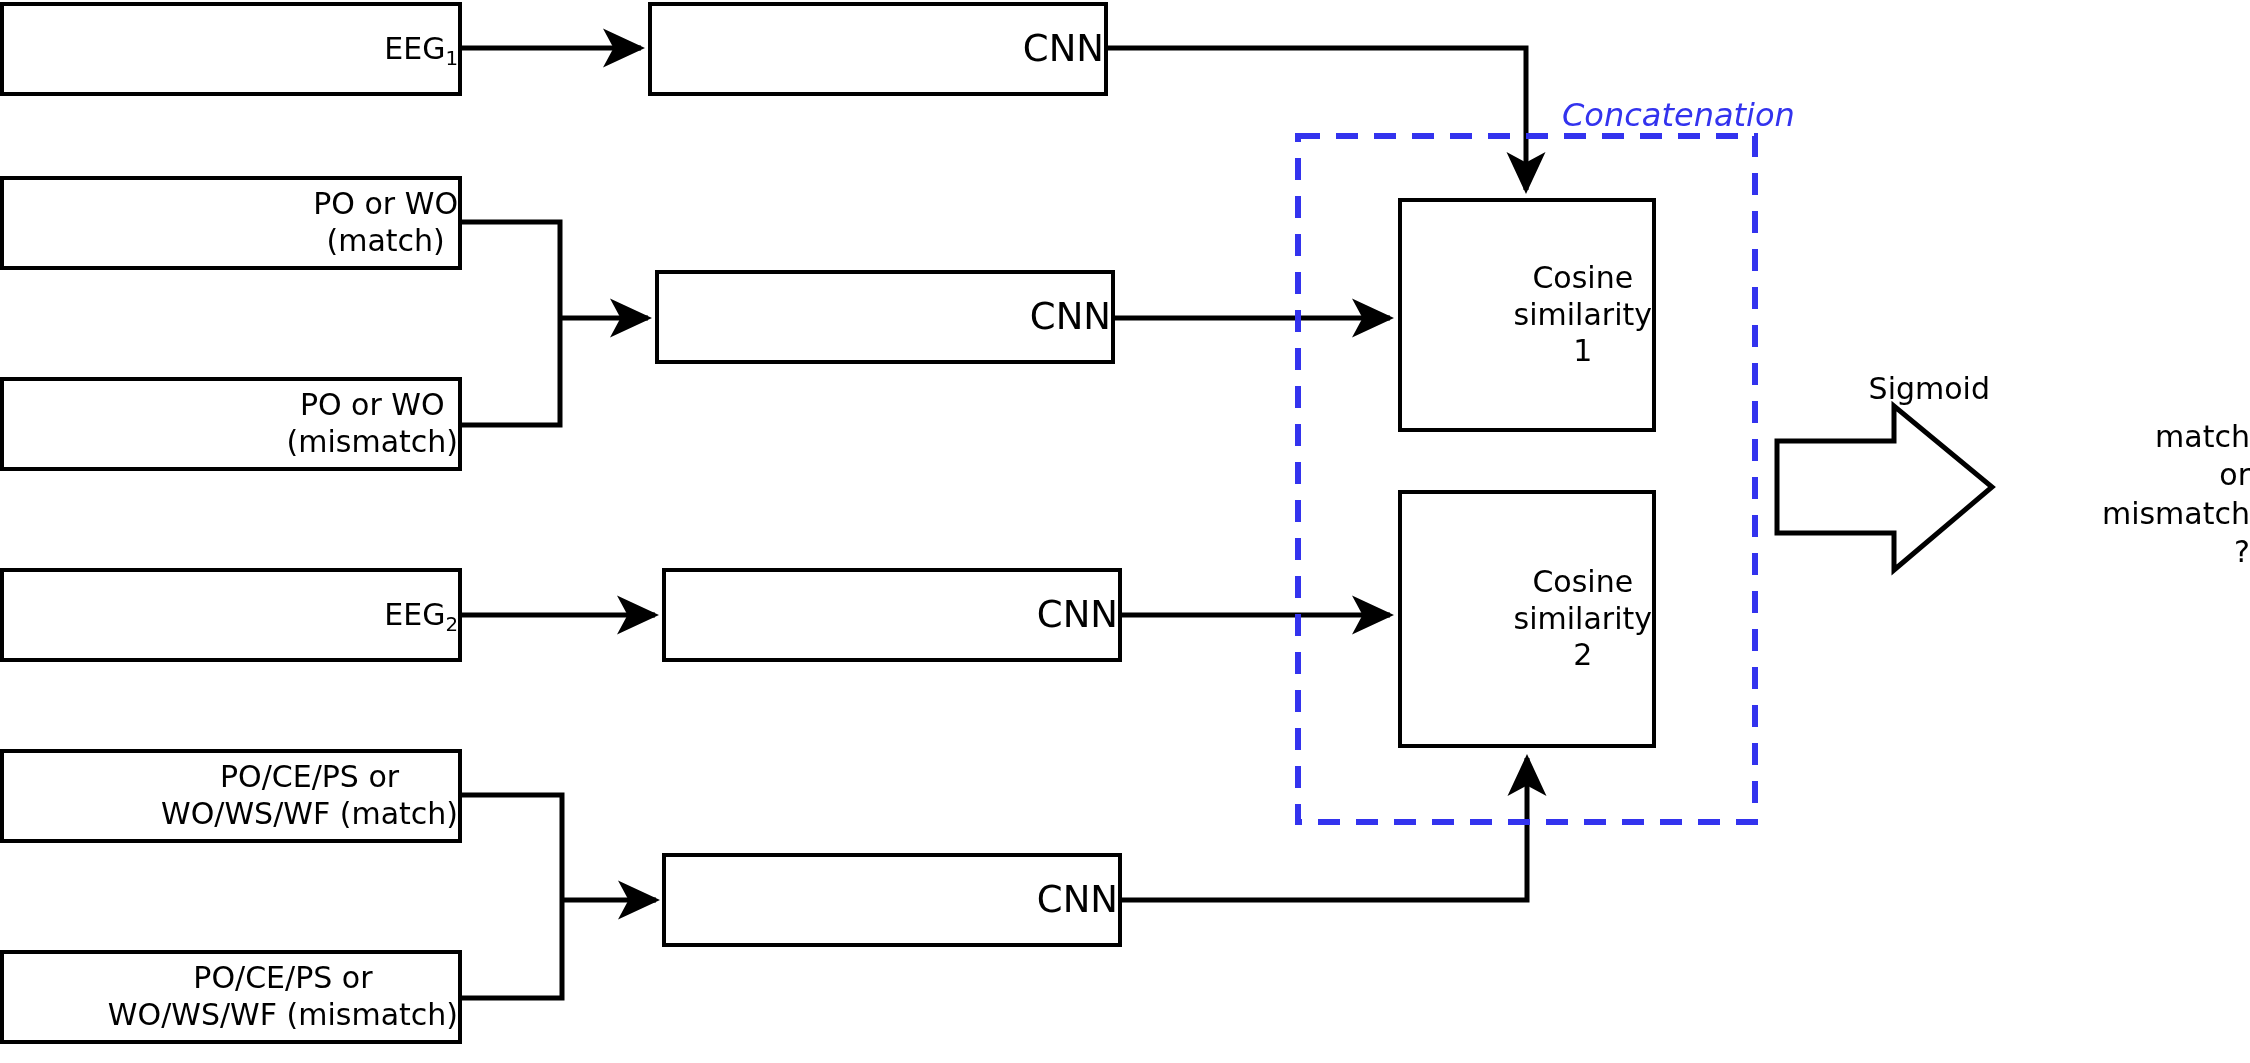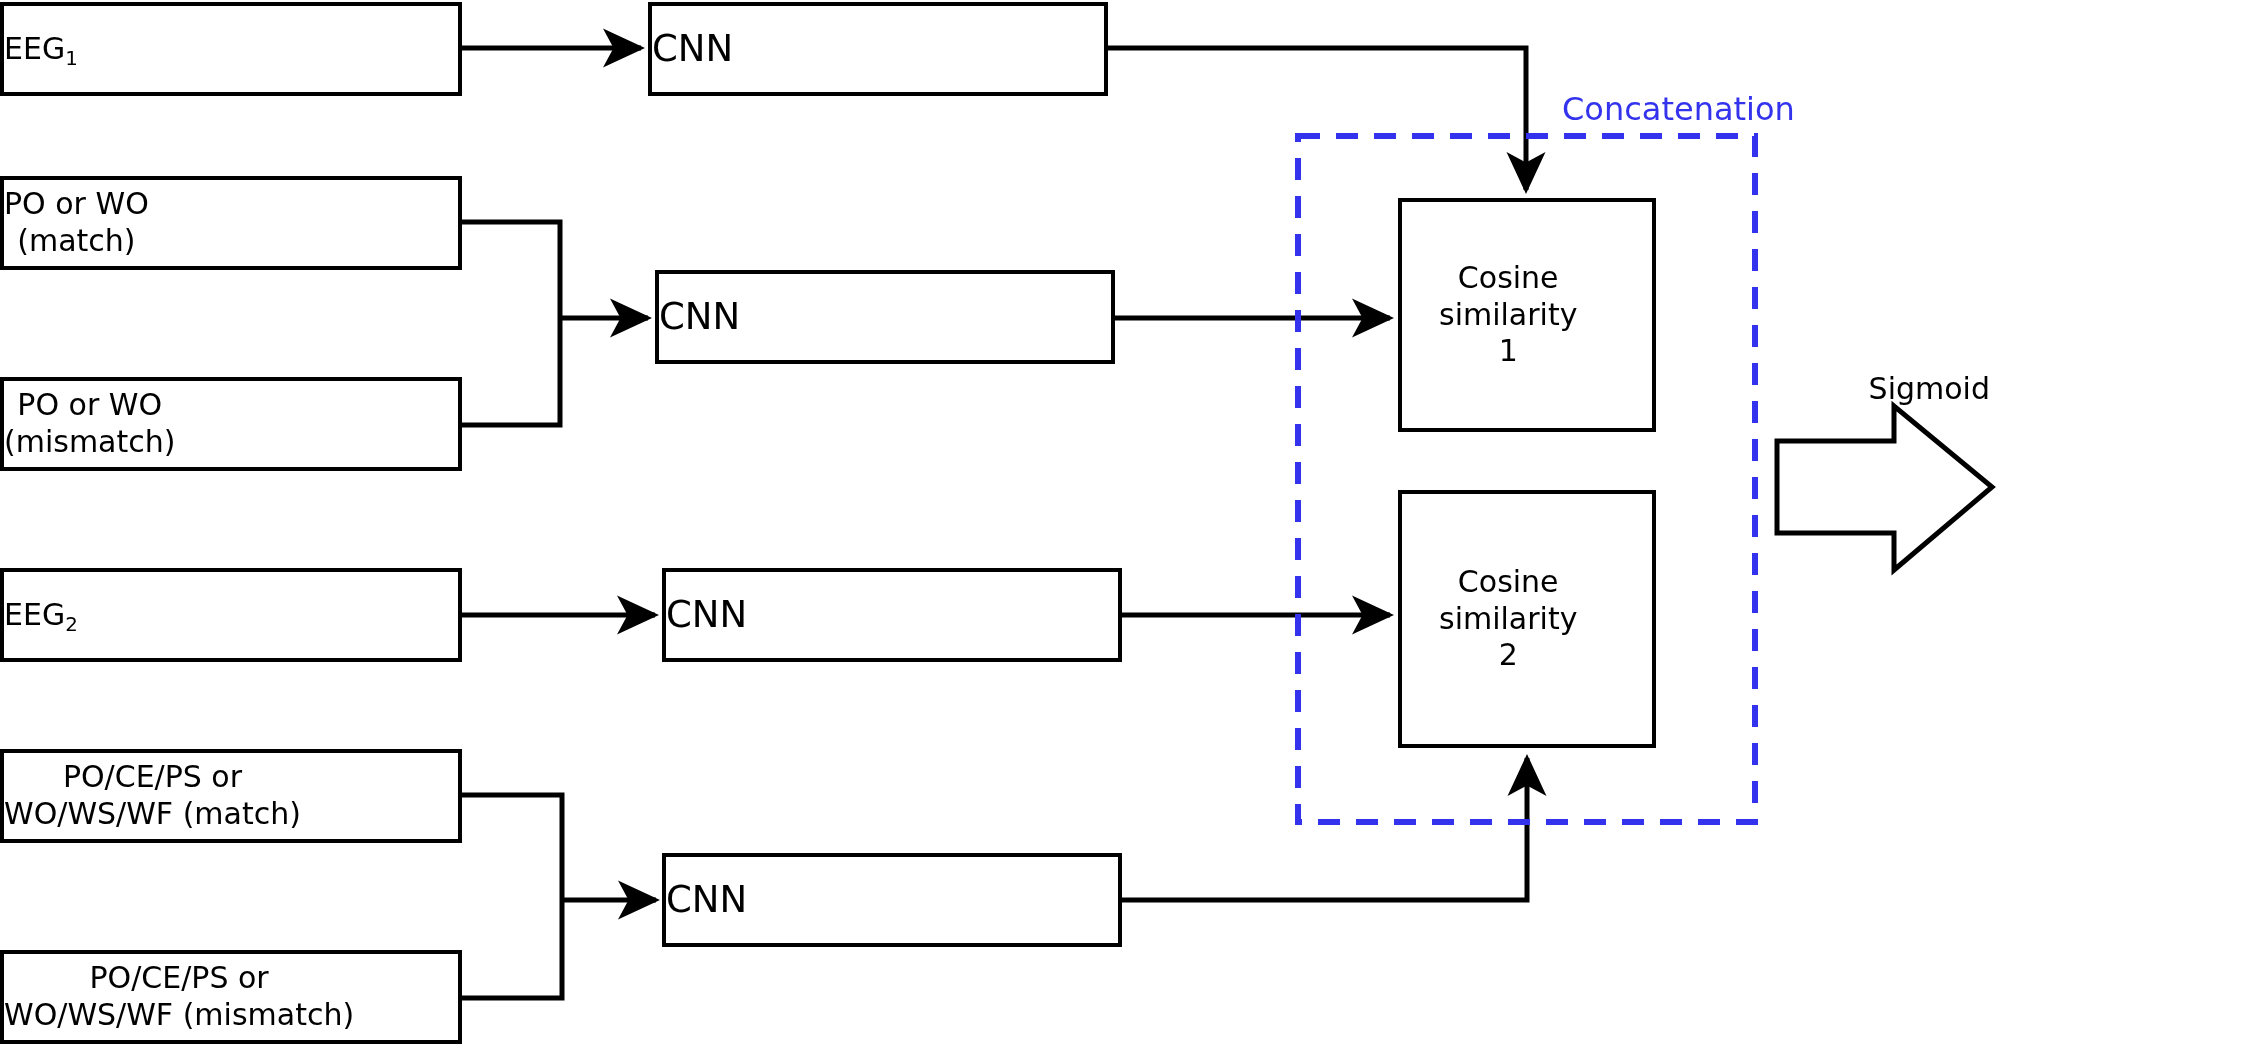--- a/index.html
+++ b/index.html
@@ -31,7 +31,7 @@
     background: #ffffff;
     display: flex;
     align-items: center;
-    justify-content: flex-start;
+    justify-content: flex-end;
     text-align: center;
     color: #000000;
     line-height: 1.22;

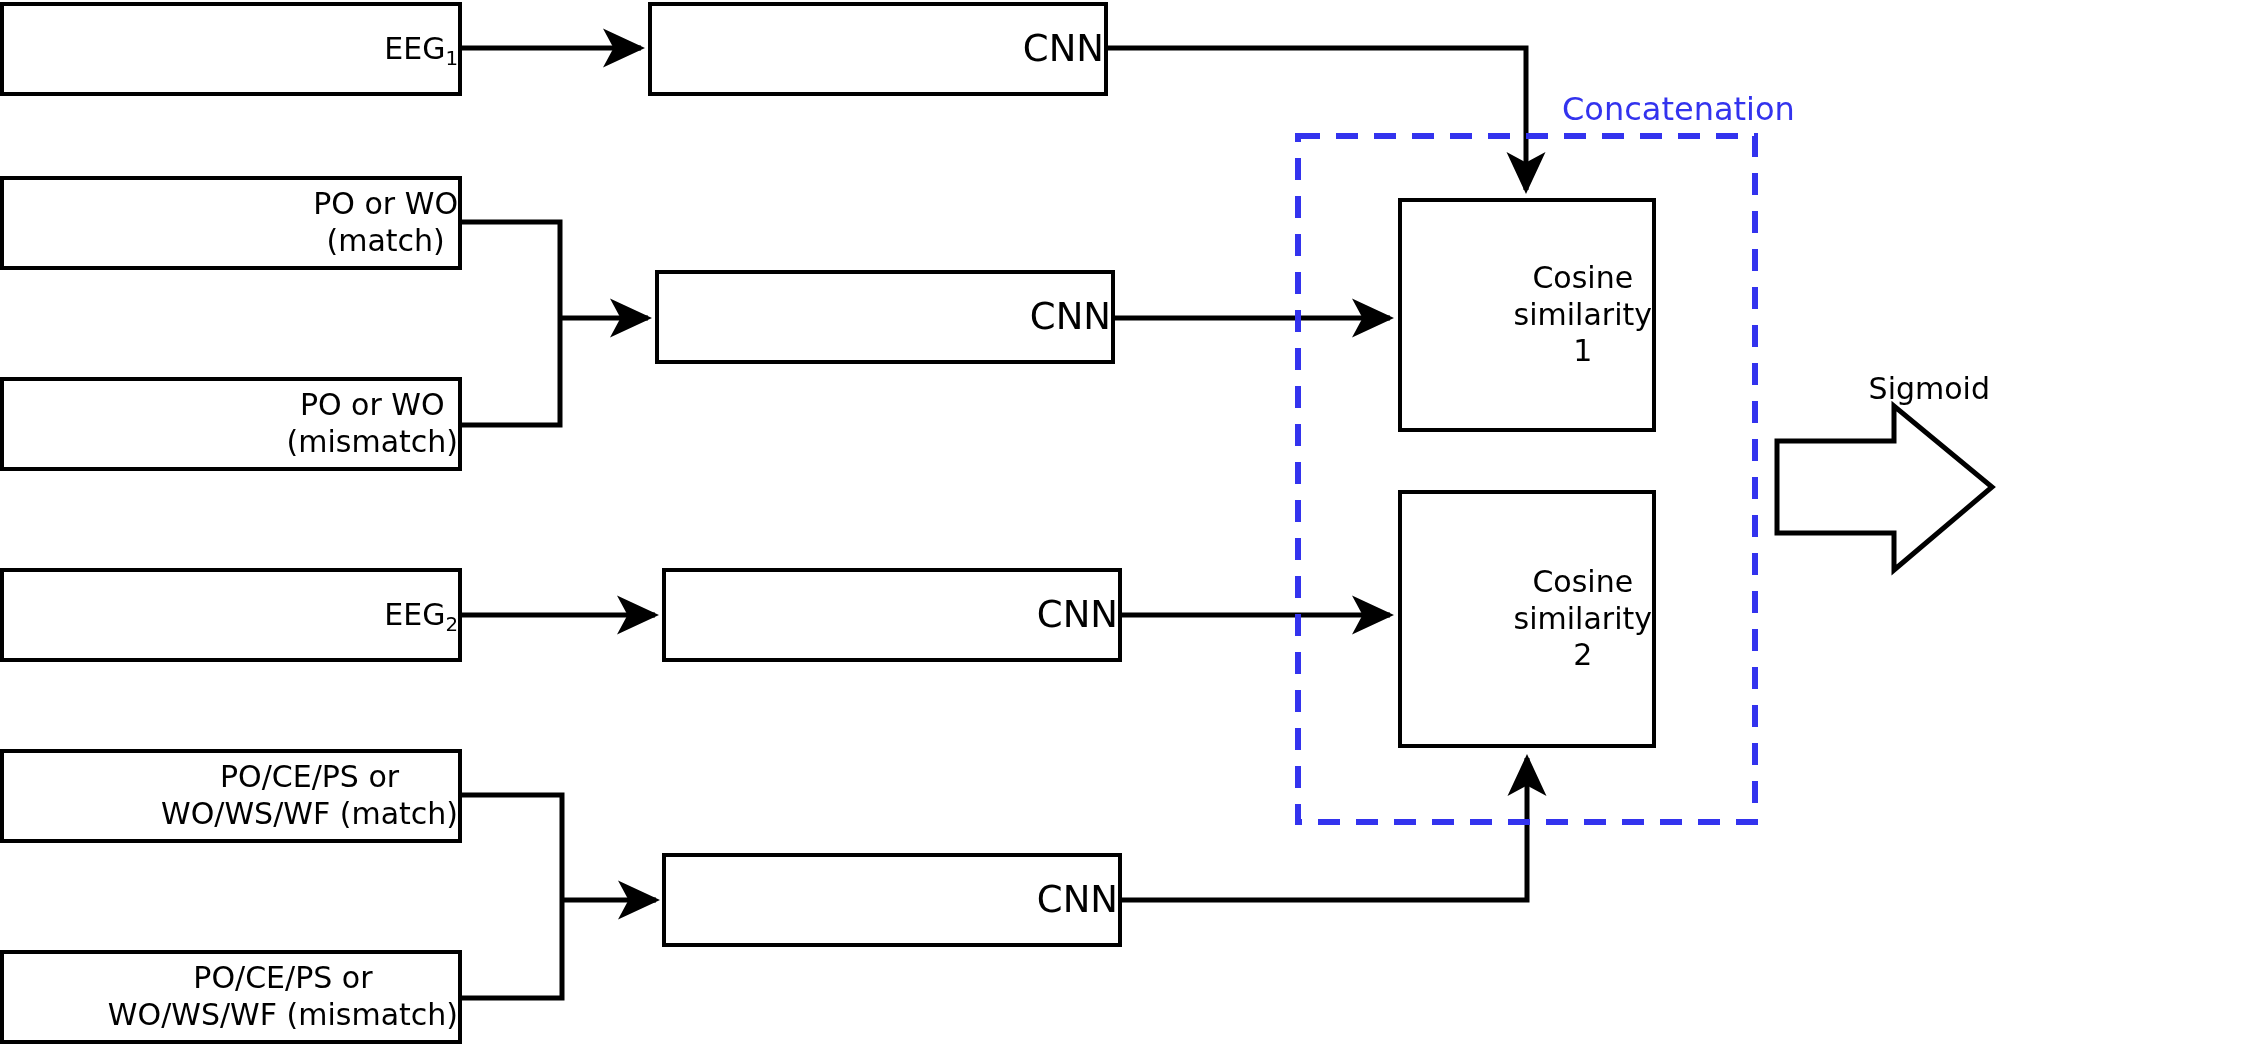--- a/index.html
+++ b/index.html
@@ -132,7 +132,7 @@
 similarity
 2</div>
 
-  <div class="concat-label" style="left:1562px; top:90px;">Concatenation</div>
+  <div class="concat-label" style="left:1562px; top:96px;font-style:italic;">Concatenation</div>
 
   <div class="free-label" style="left:1770px; top:370px; width:220px;">Sigmoid</div>
 

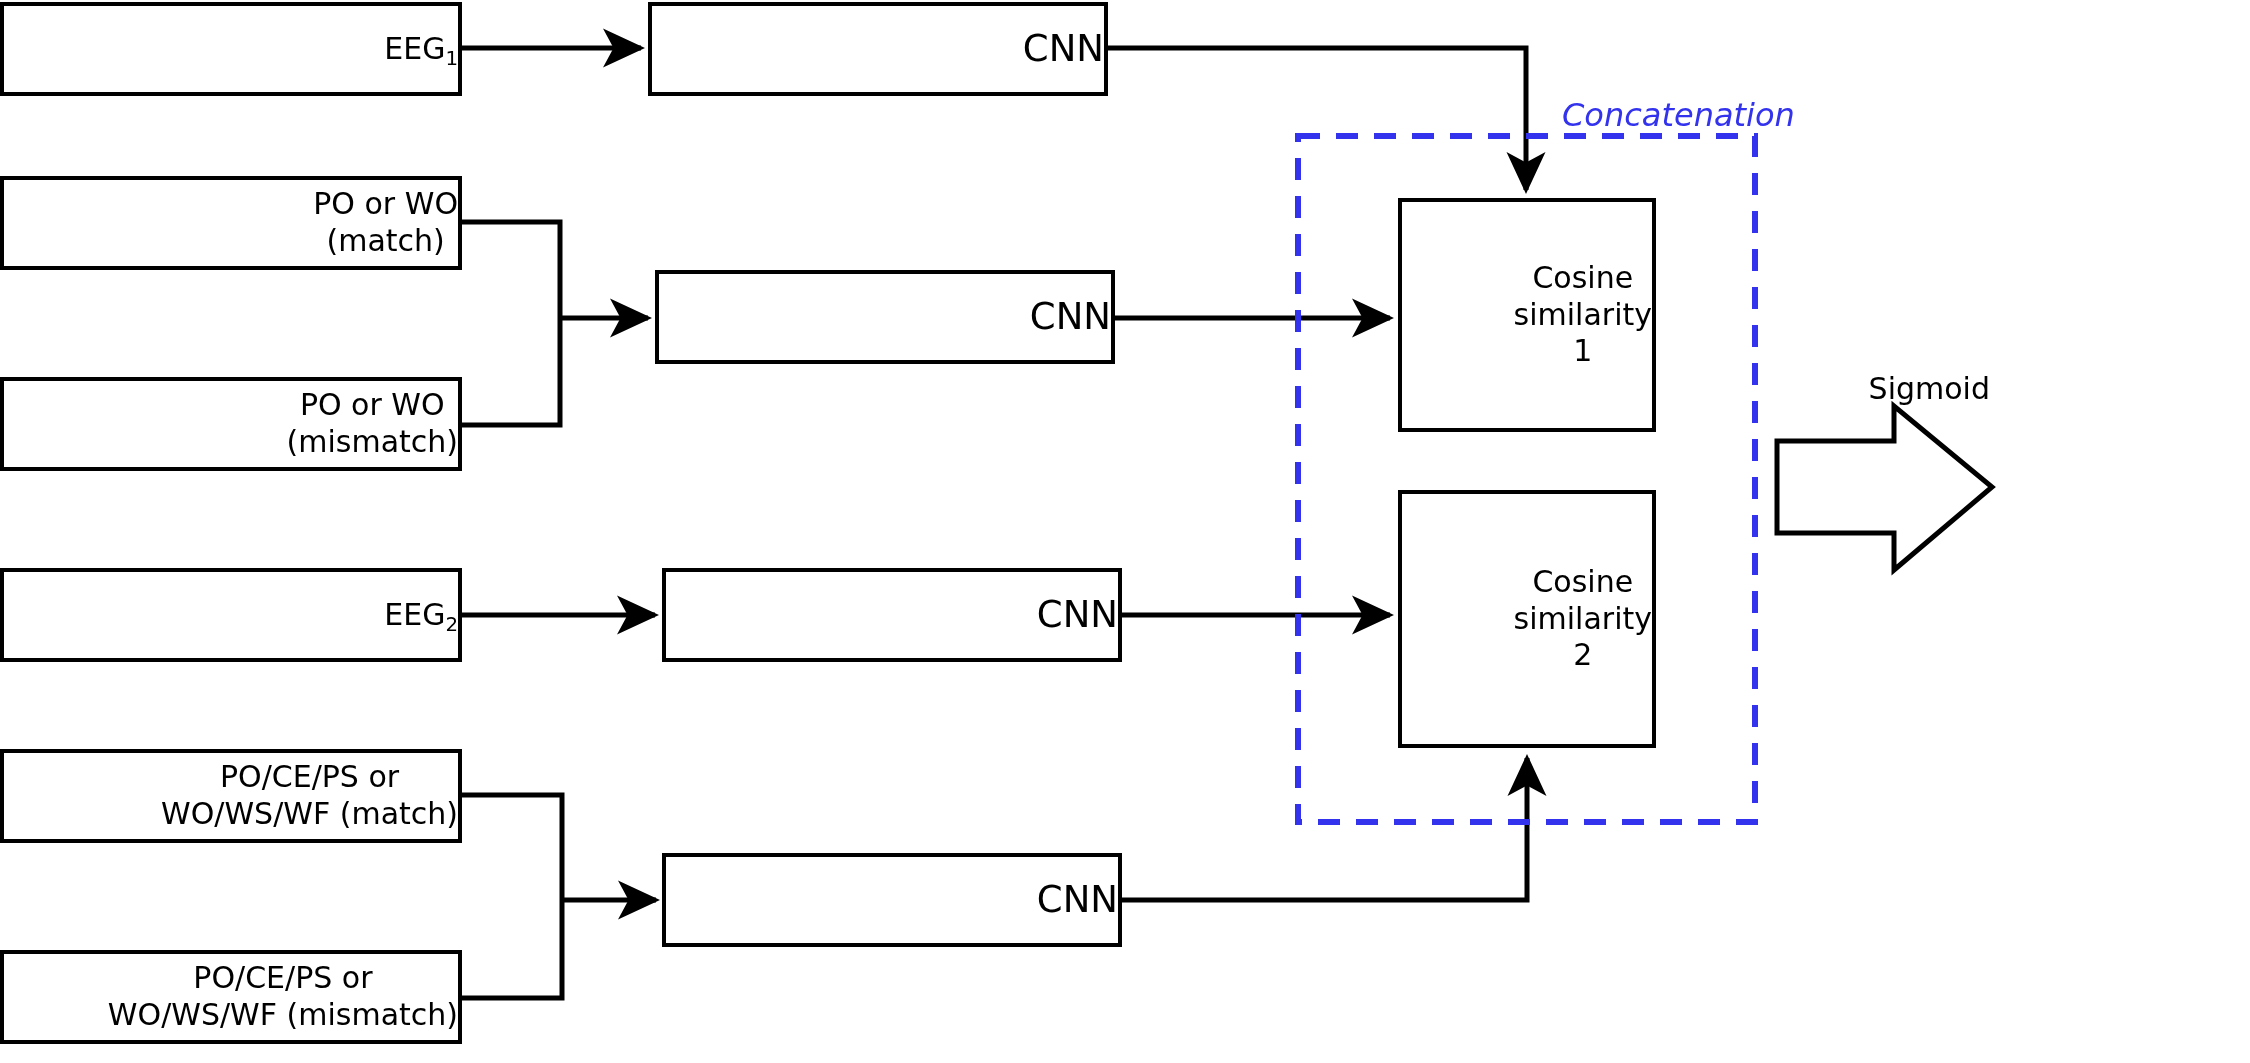--- a/index.html
+++ b/index.html
@@ -136,6 +136,10 @@
 
   <div class="free-label" style="left:1770px; top:370px; width:220px;">Sigmoid</div>
 
+  <div class="free-label" style="left:2040px; top:418px; width:210px;">match
+or
+mismatch
+?</div>
 
 </div>
 

